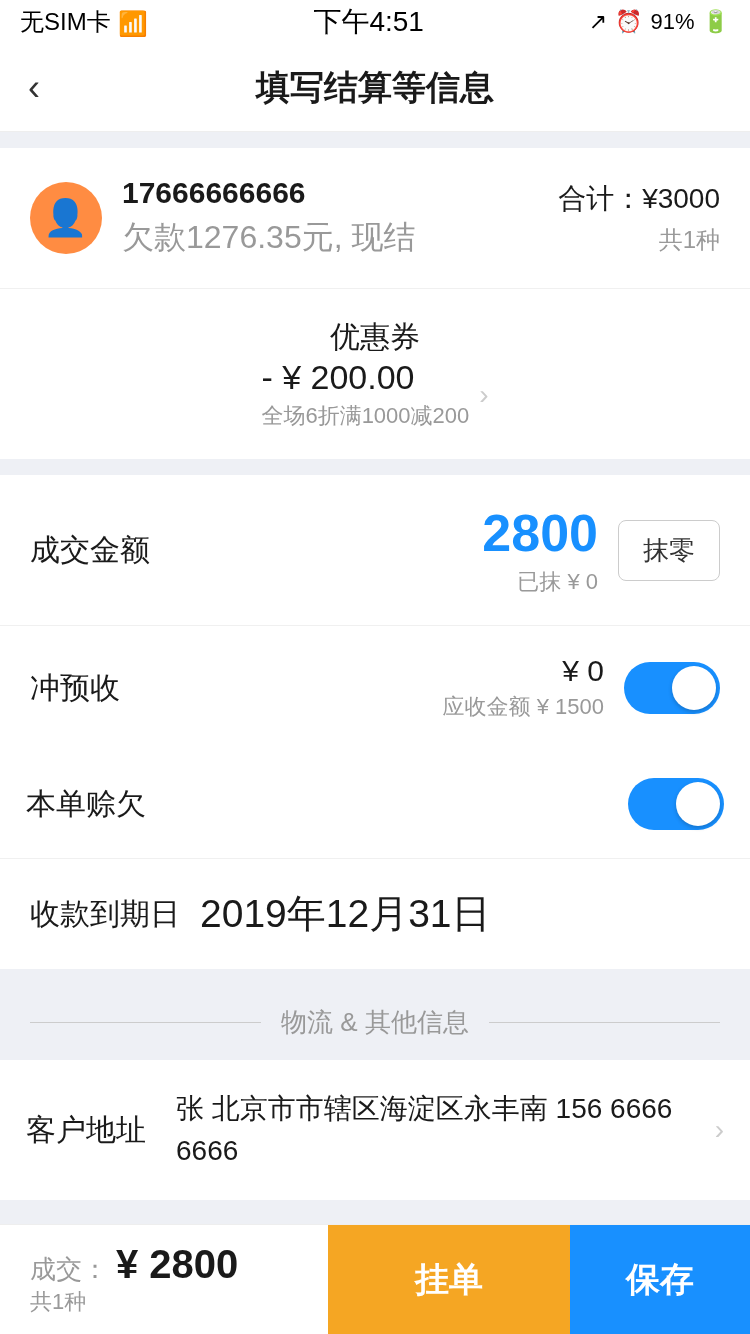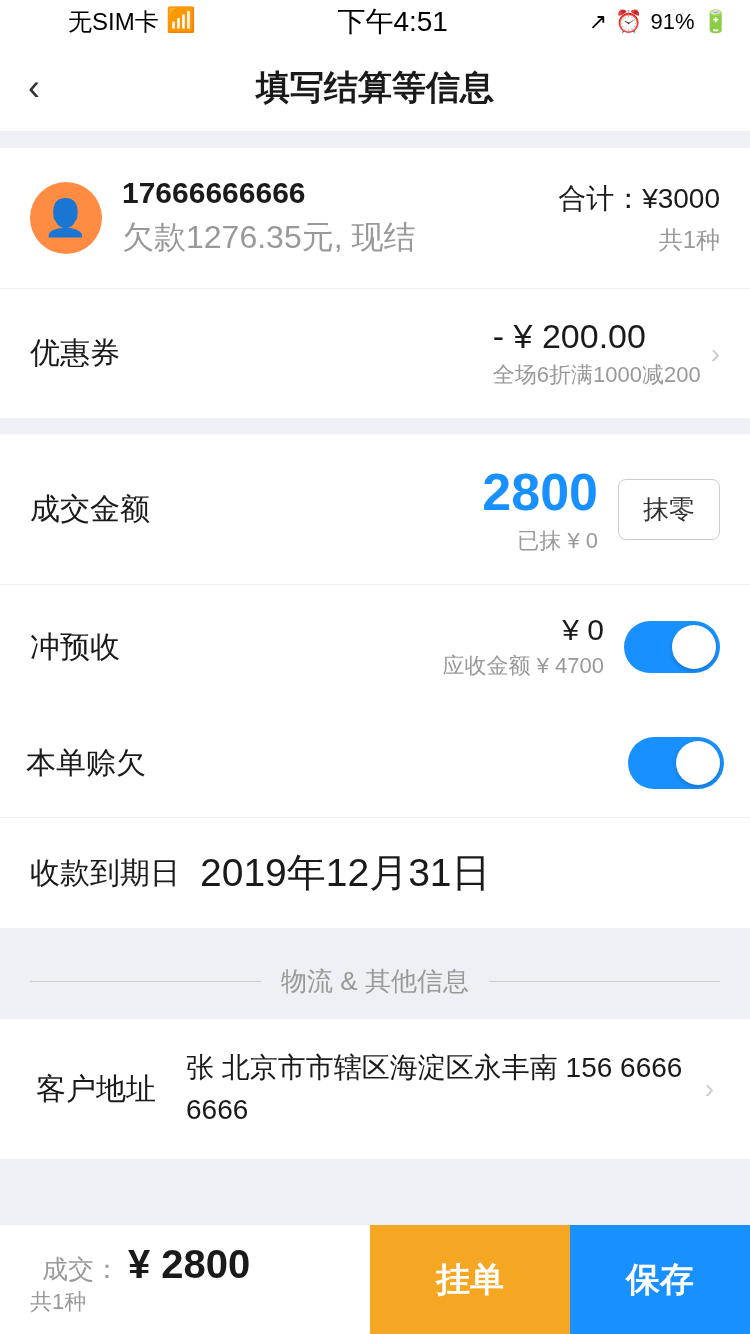--- a/index.html
+++ b/index.html
@@ -26,11 +26,10 @@
     }
     .status-left {
       display: flex;
-      align-items: flex-start;
+      align-items: flex-end;
       gap: 8px;
       font-size: 24px;
       color: #000;
-      margin-left: 48px;
     }
     .status-center {
       font-size: 28px;

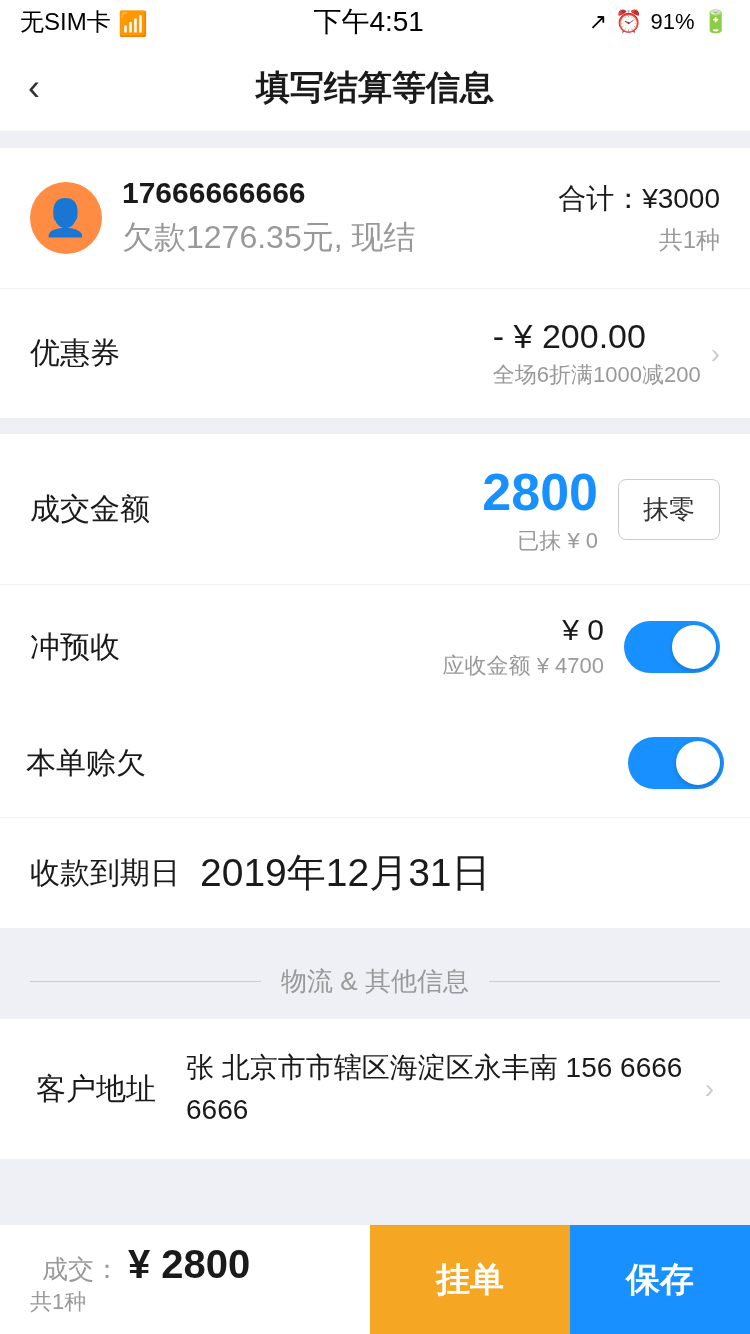--- a/index.html
+++ b/index.html
@@ -126,6 +126,7 @@
       display: flex;
       align-items: center;
       justify-content: space-between;
+      flex-direction: column;
     }
     .coupon-label {
       font-size: 30px;

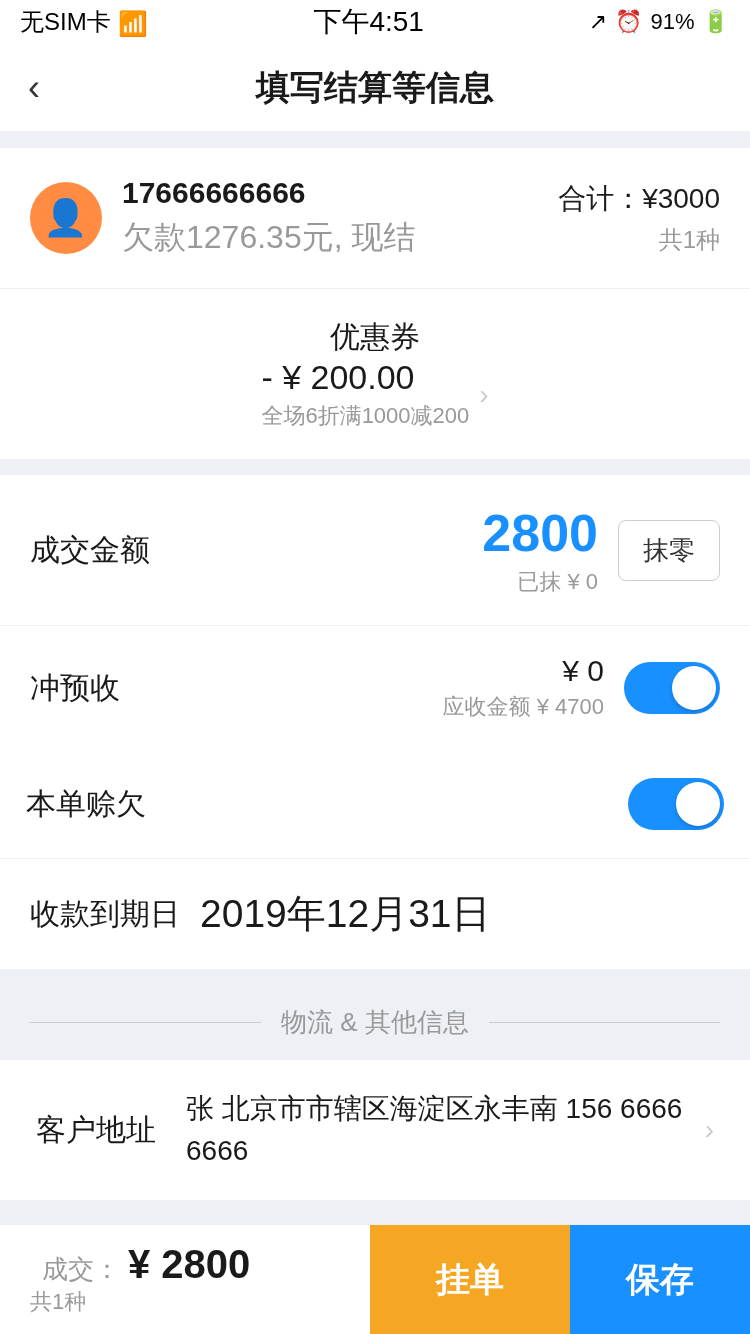--- a/index.html
+++ b/index.html
@@ -449,7 +449,7 @@
       <div class="prepay-right">
         <div class="prepay-amount-block">
           <div class="prepay-amount">¥ 0</div>
-          <div class="prepay-sub">应收金额 ¥ 4700</div>
+          <div class="prepay-sub">应收金额 ¥ 1500</div>
         </div>
         <div class="toggle"></div>
       </div>

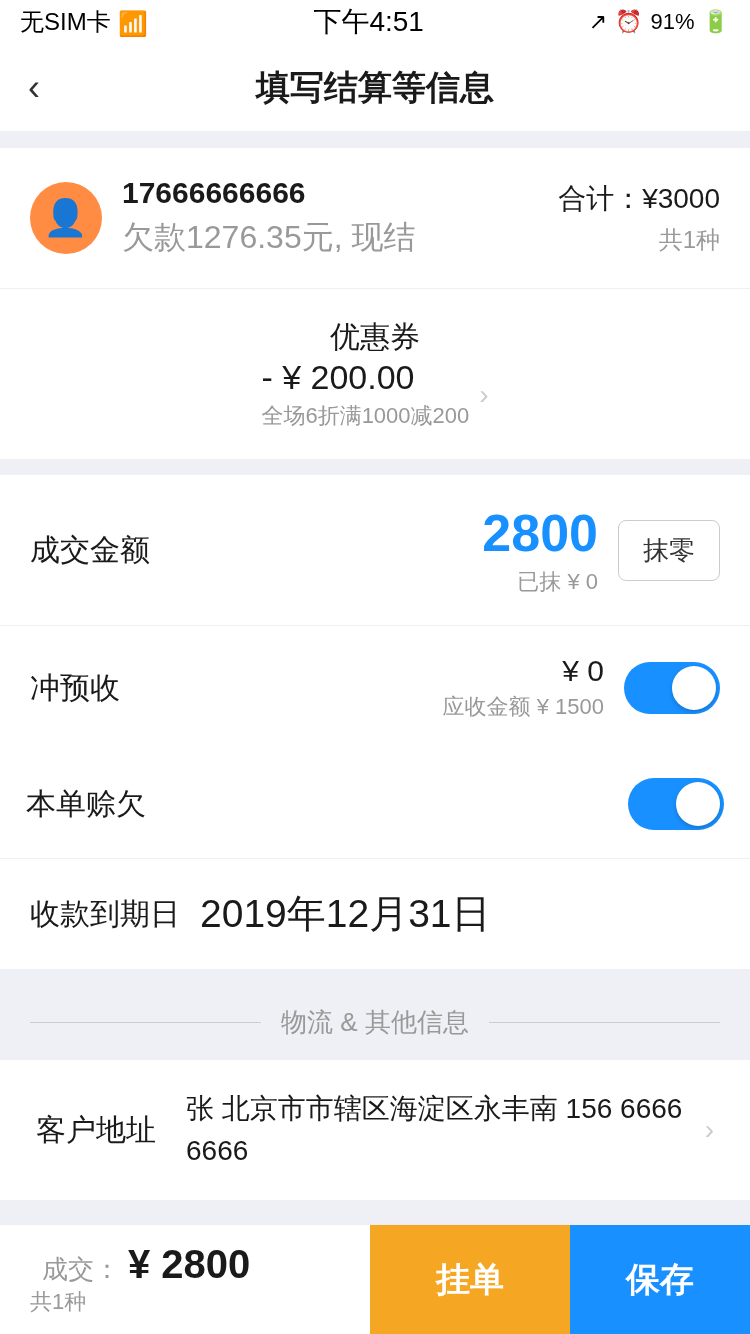--- a/index.html
+++ b/index.html
@@ -297,7 +297,7 @@
 
     
     .address-row {
-      padding: 28px 36px;
+      padding: 28px 26px;
       background: #fff;
       display: flex;
       align-items: center;

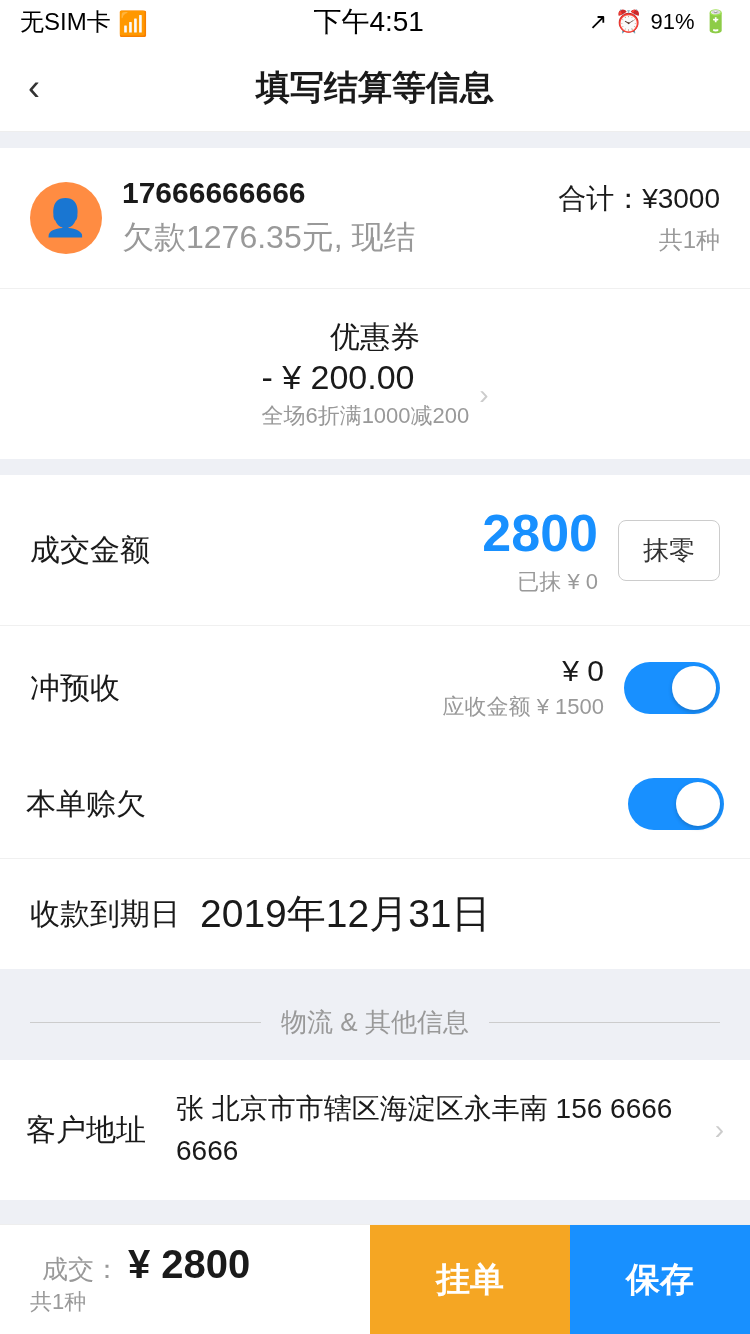--- a/index.html
+++ b/index.html
@@ -484,7 +484,7 @@
 
 <div class="bottom-bar">
   <div class="bottom-summary">
-    <div style="display:flex; align-items:baseline; gap:8px;margin-left:12px;">
+    <div style="display:flex; align-items:baseline; gap:8px;">
       <span class="bottom-deal-label">成交：</span>
       <span class="bottom-deal-amount">¥ 2800</span>
     </div>

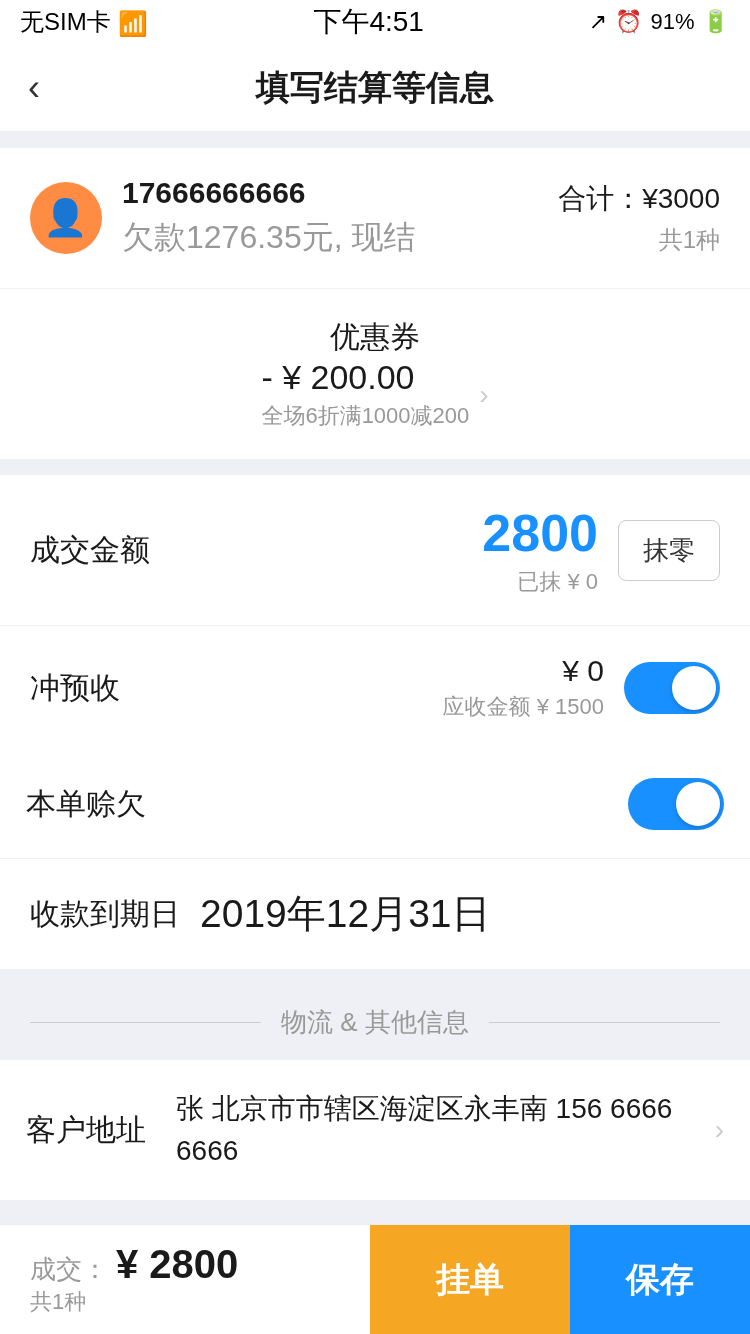--- a/index.html
+++ b/index.html
@@ -350,7 +350,7 @@
       color: #999;
     }
     .btn-pending {
-      width: 200px;
+      width: 242px;
       background: #f5a623;
       color: #fff;
       font-size: 34px;

